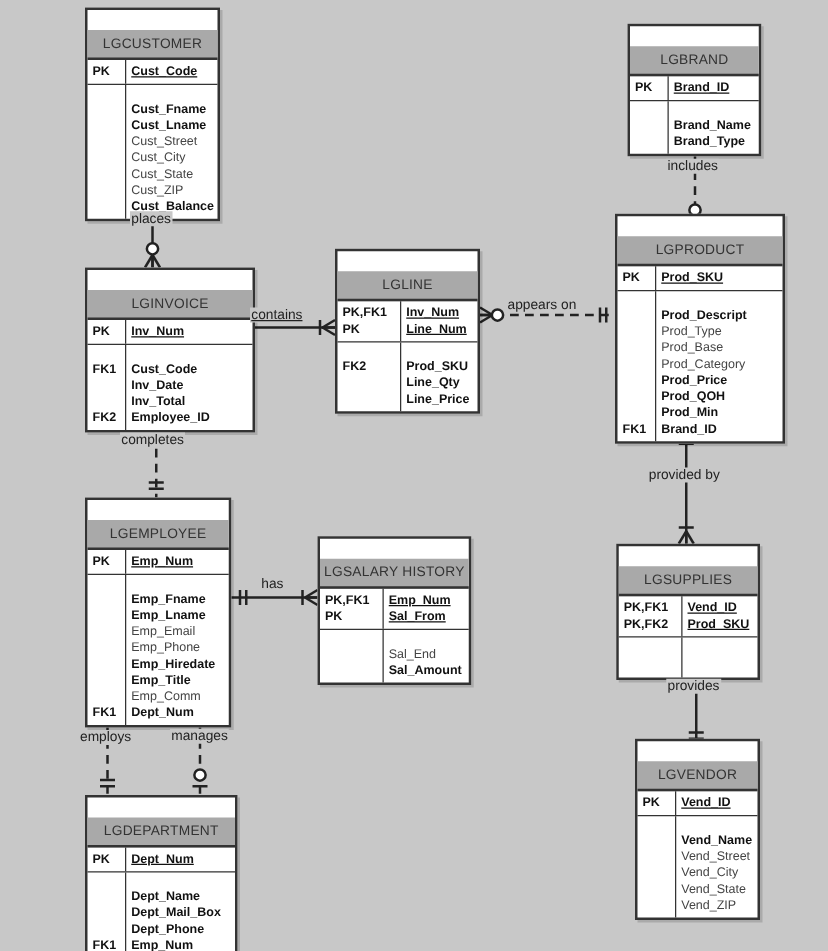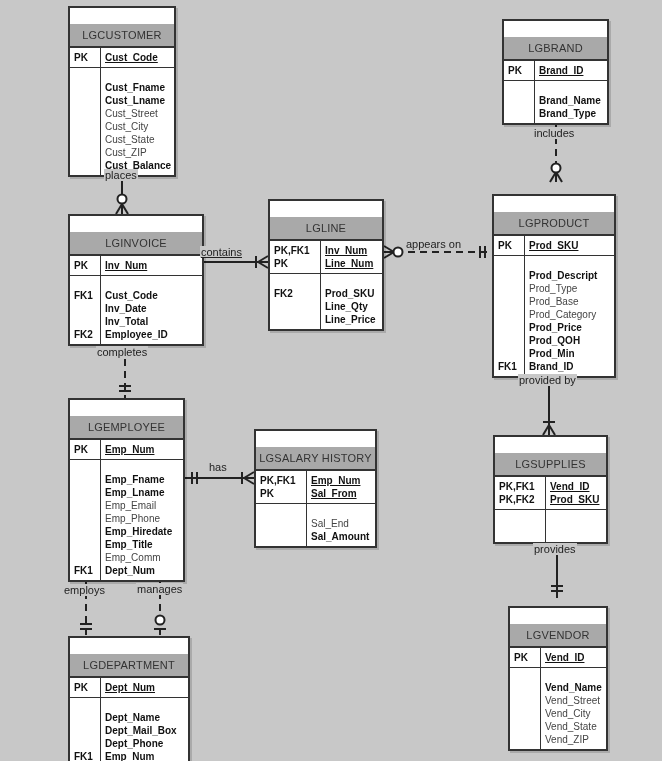--- a/index.html
+++ b/index.html
@@ -209,7 +209,7 @@
       </div>
     </div>
   </div>
-<div class="entity" id="ent-product" style="left:492px;top:194px;width:124px;">
+<div class="entity" id="ent-product" style="left:492px;top:171px;width:136px;">
     <div class="ent-title">LGPRODUCT</div>
     <div class="sect">
       <div class="keys">

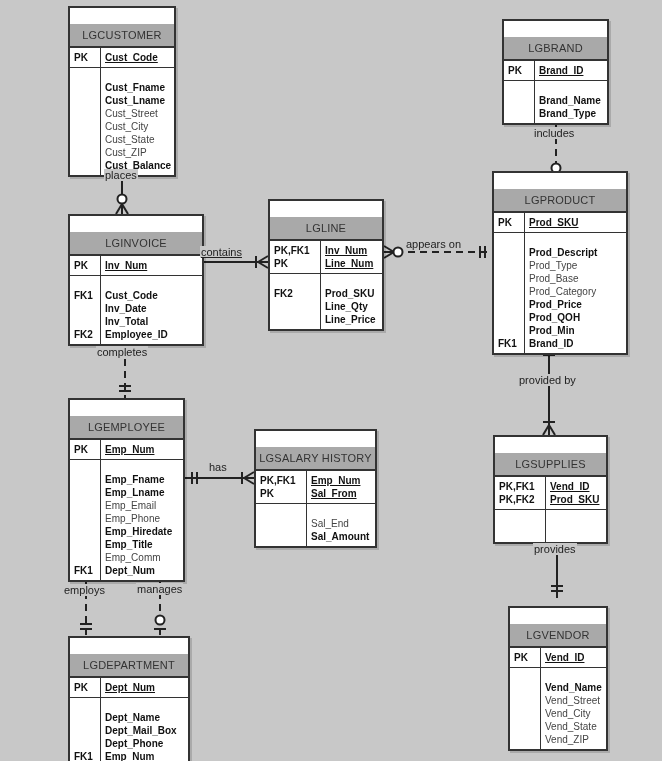--- a/index.html
+++ b/index.html
@@ -350,7 +350,7 @@
       </div>
     </div>
   </div>
-<div class="entity" id="ent-vendor" style="left:508px;top:606px;width:100px;">
+<div class="entity" id="ent-vendor" style="left:508px;top:591px;width:100px;">
     <div class="ent-title">LGVENDOR</div>
     <div class="sect">
       <div class="keys">

